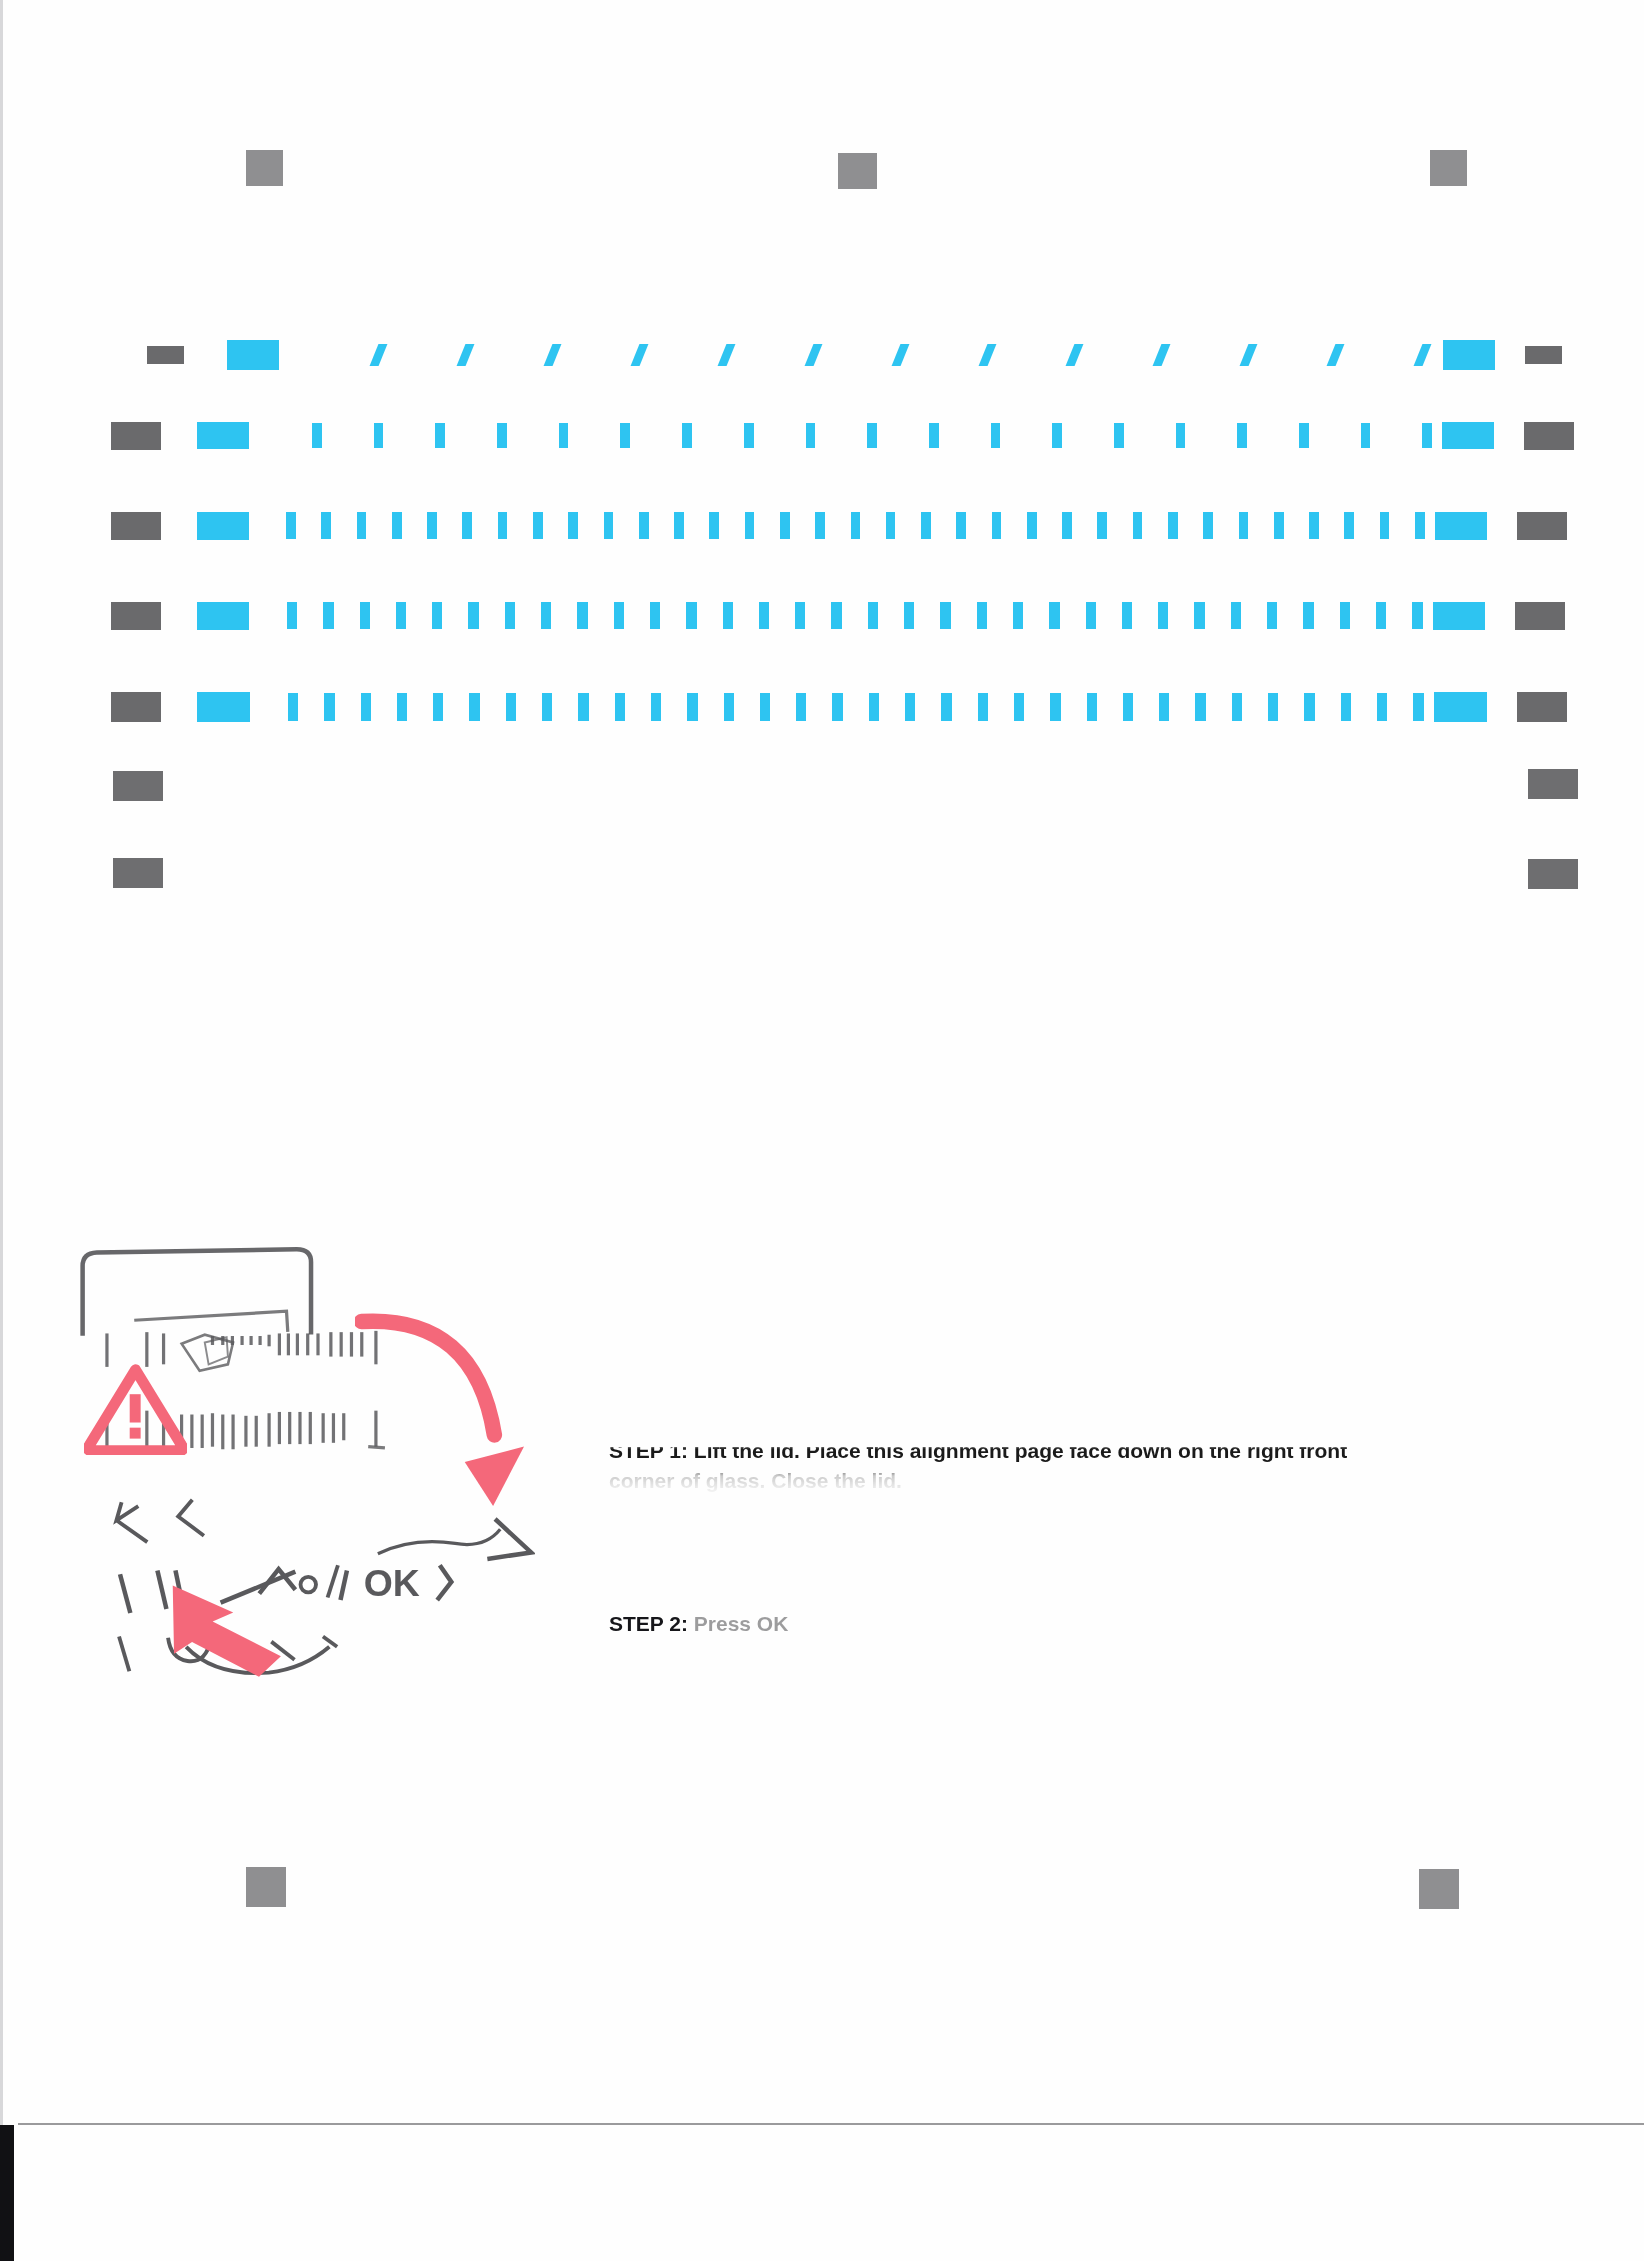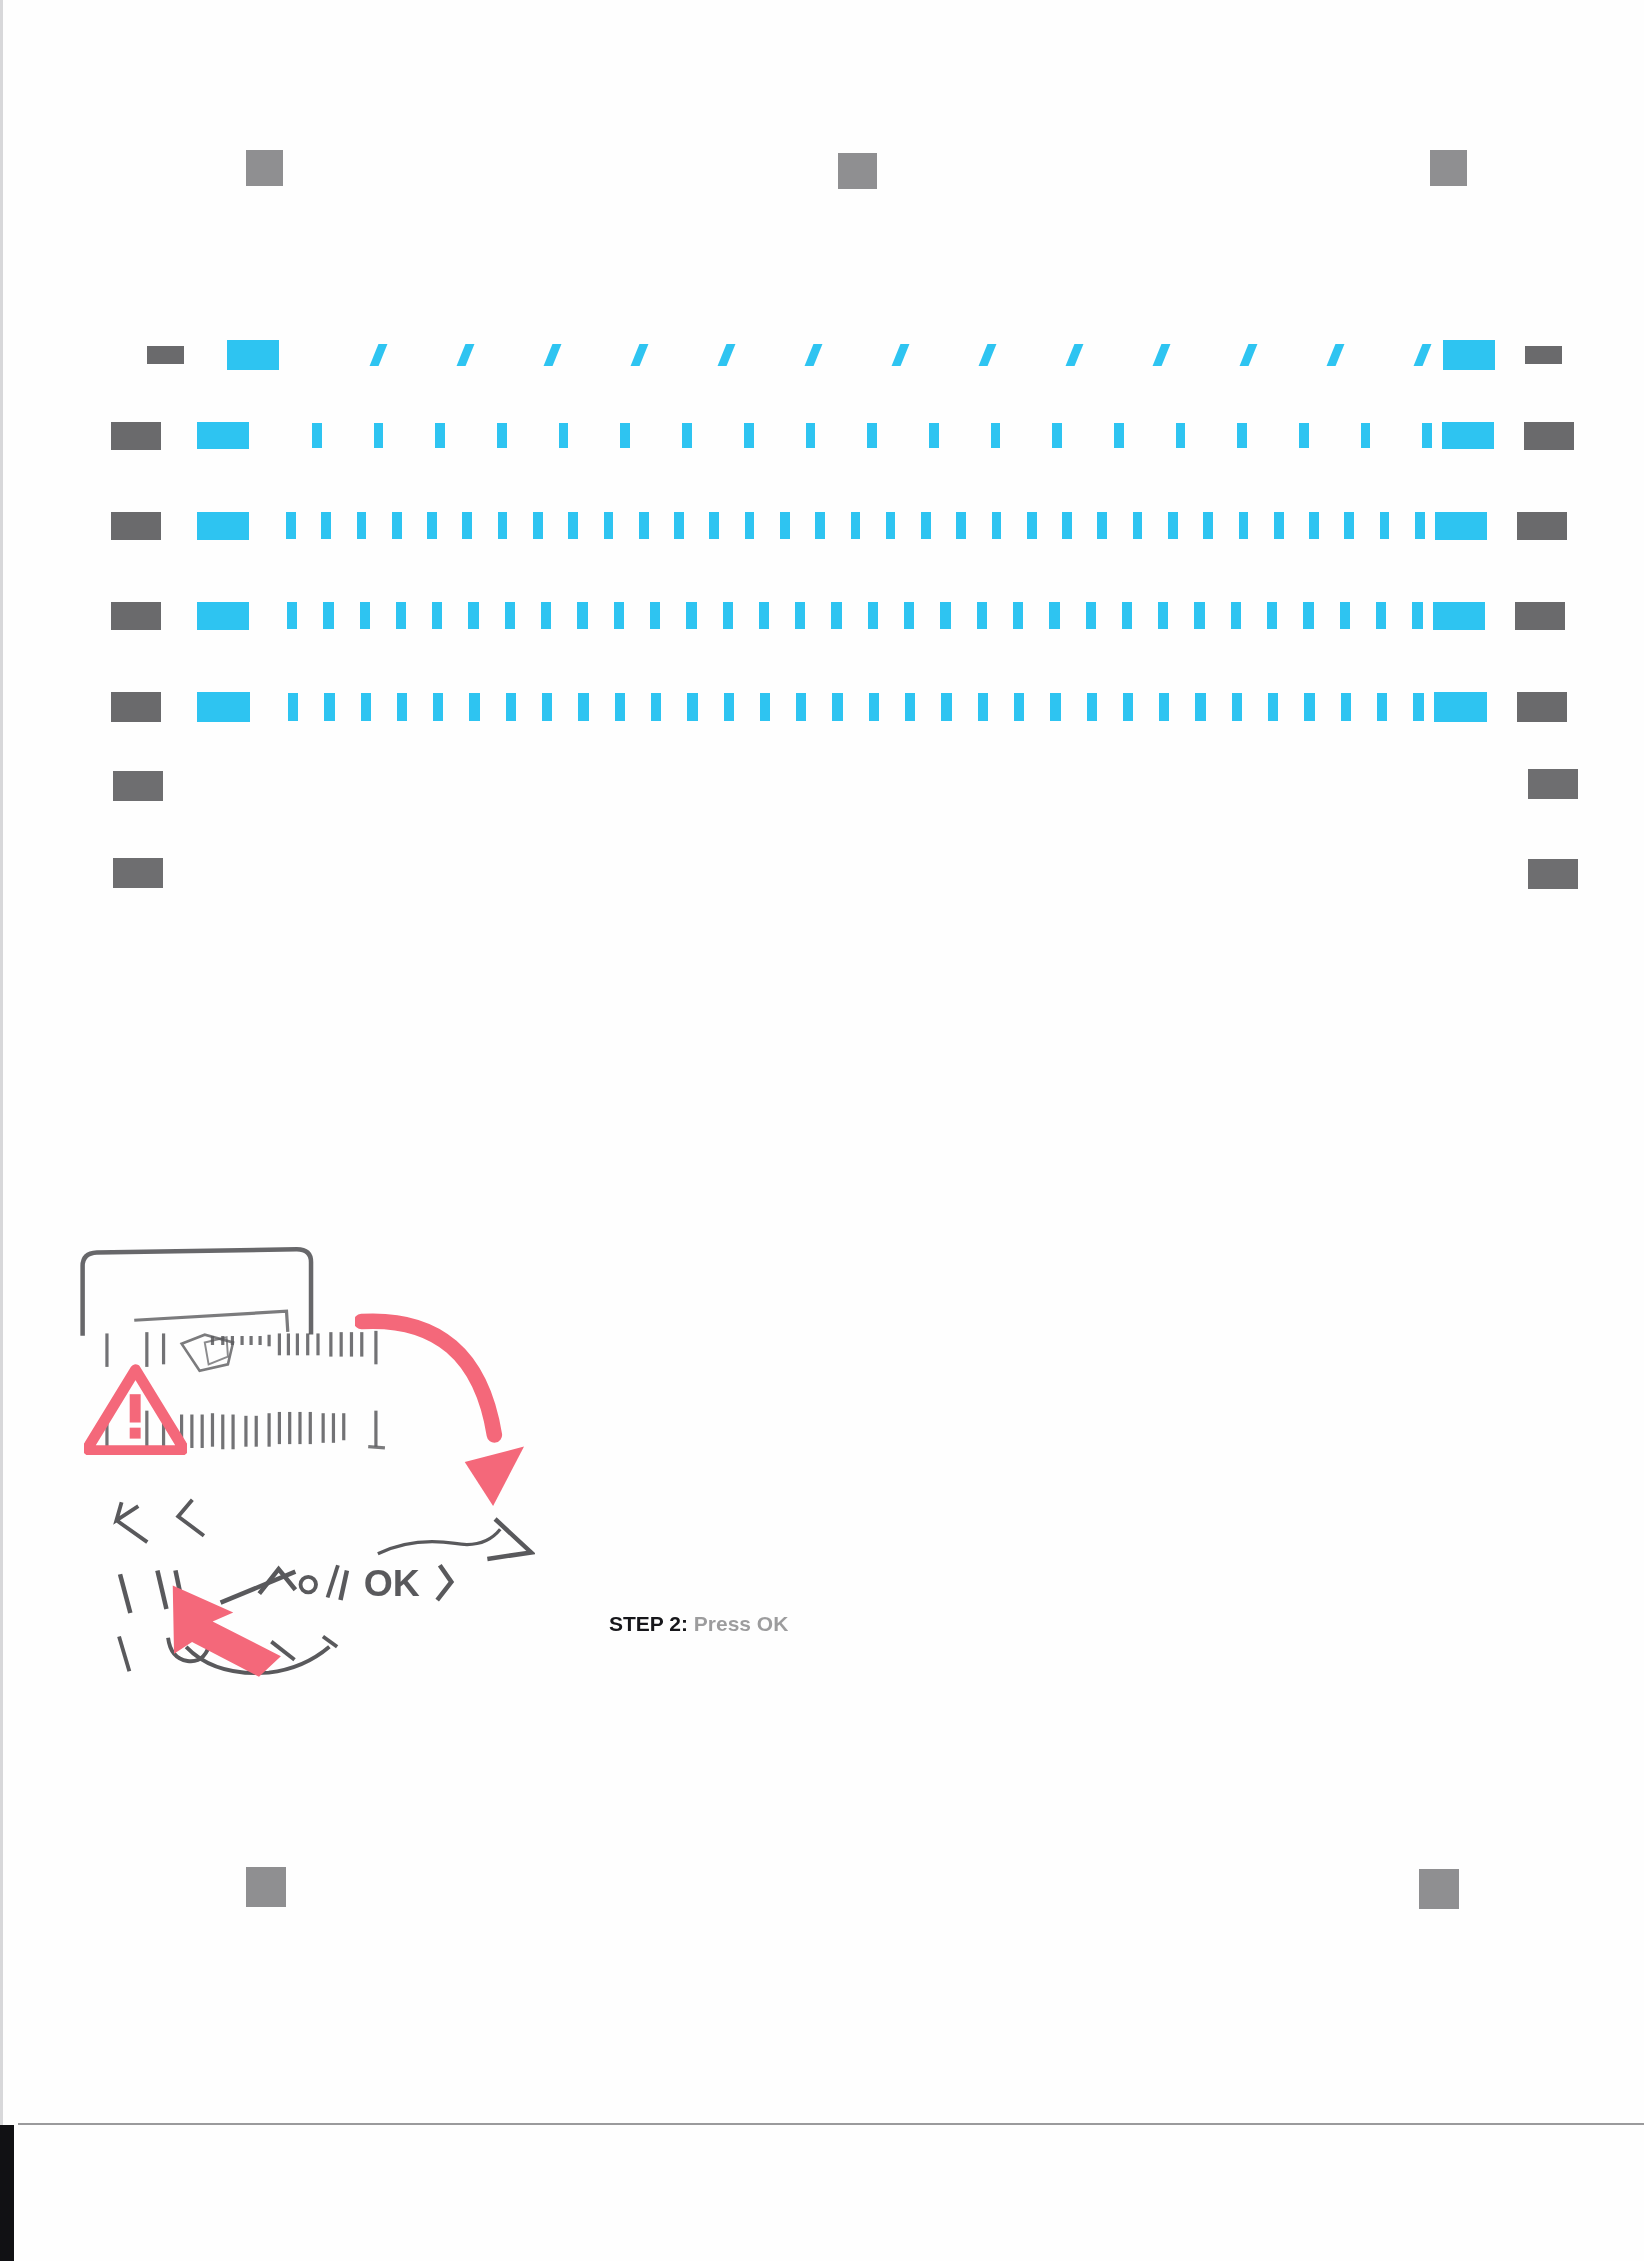--- a/index.html
+++ b/index.html
@@ -480,6 +480,9 @@
   </div>
 
   <div class="txtblk">
+    <div class="stepwrap">
+      <p class="step1">STEP 1: Lift the lid. Place this alignment page face down on the right front corner of glass. Close the lid.</p>
+    </div>
     <p class="step2"><span class="lbl">STEP 2:</span><span class="rest"> Press OK</span></p>
   </div>
 

